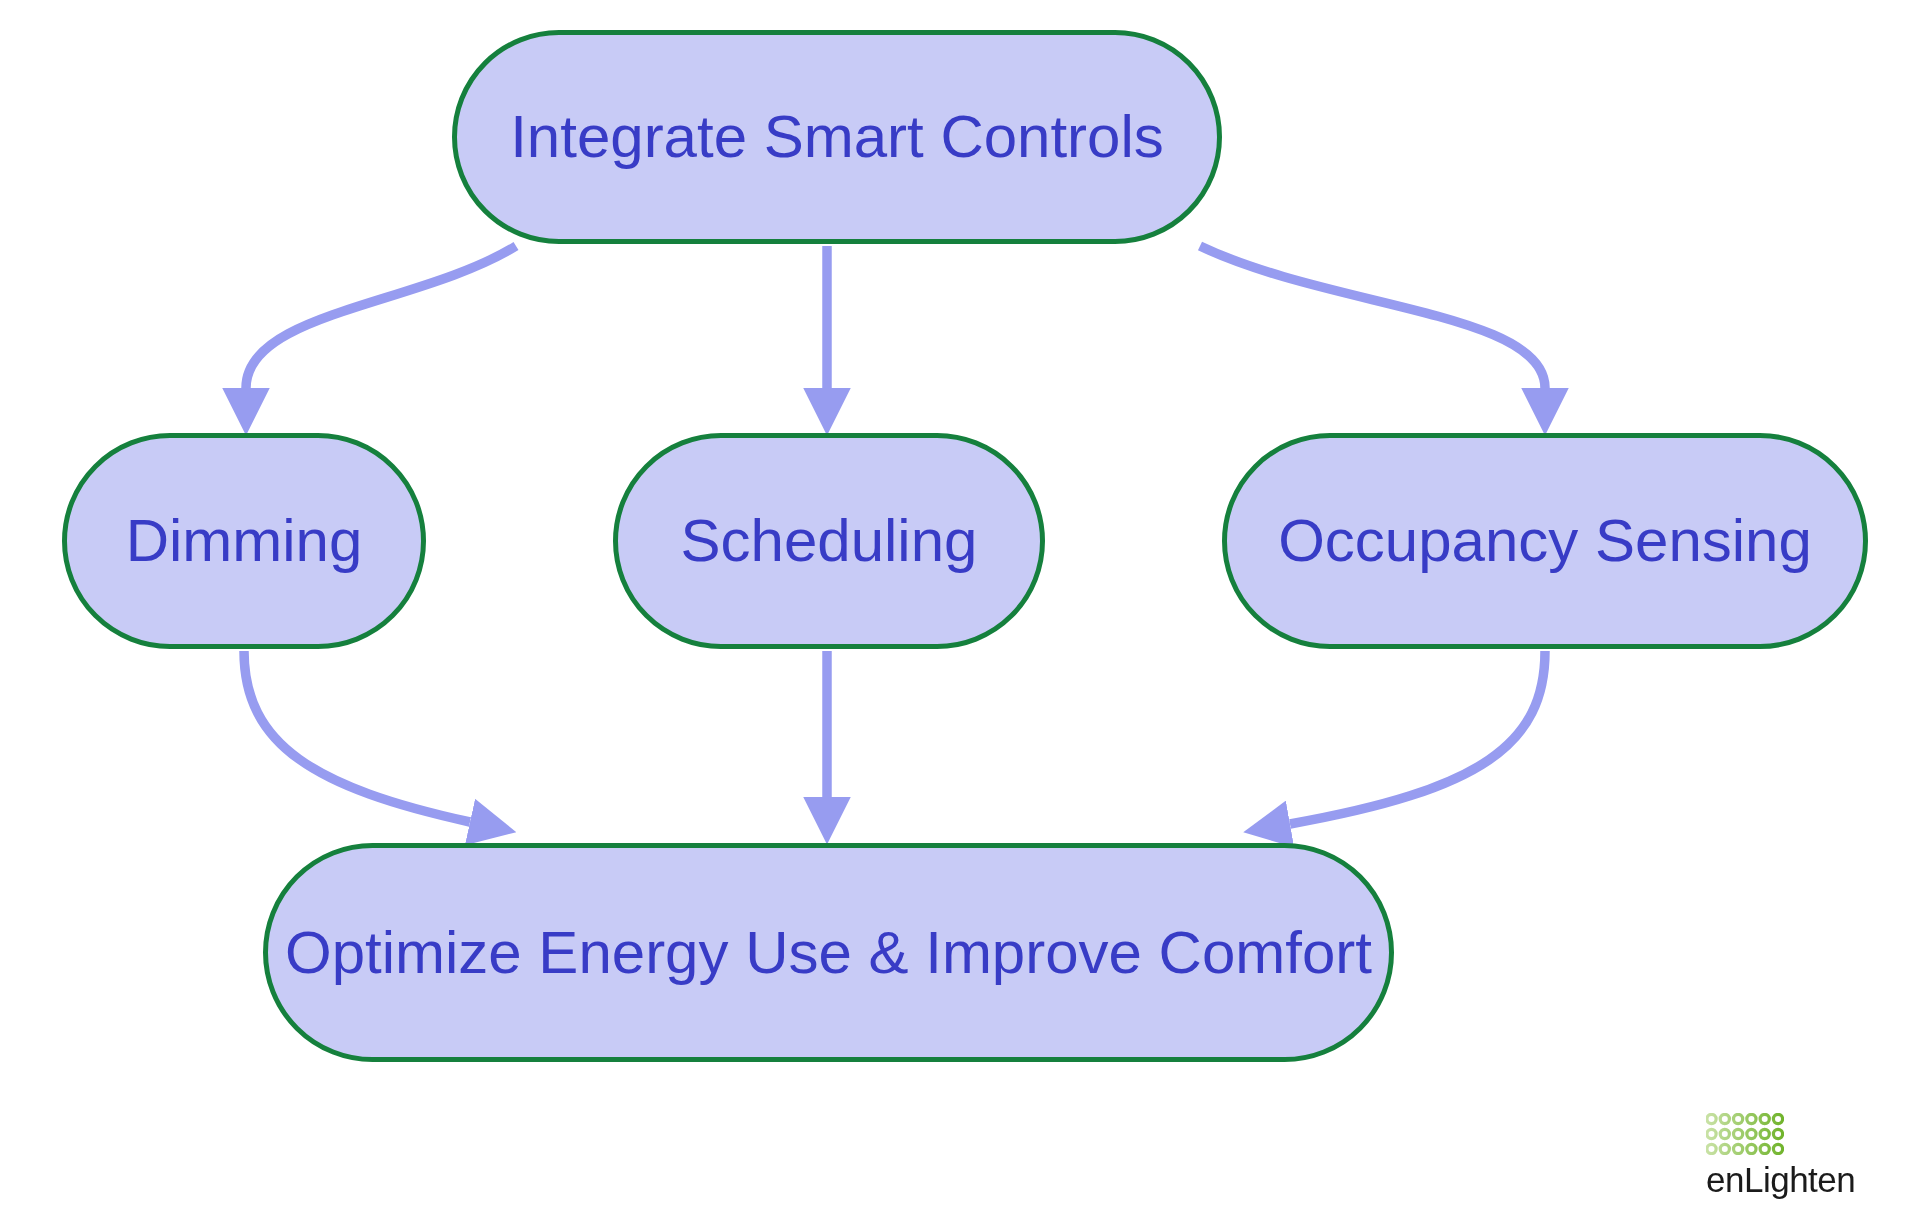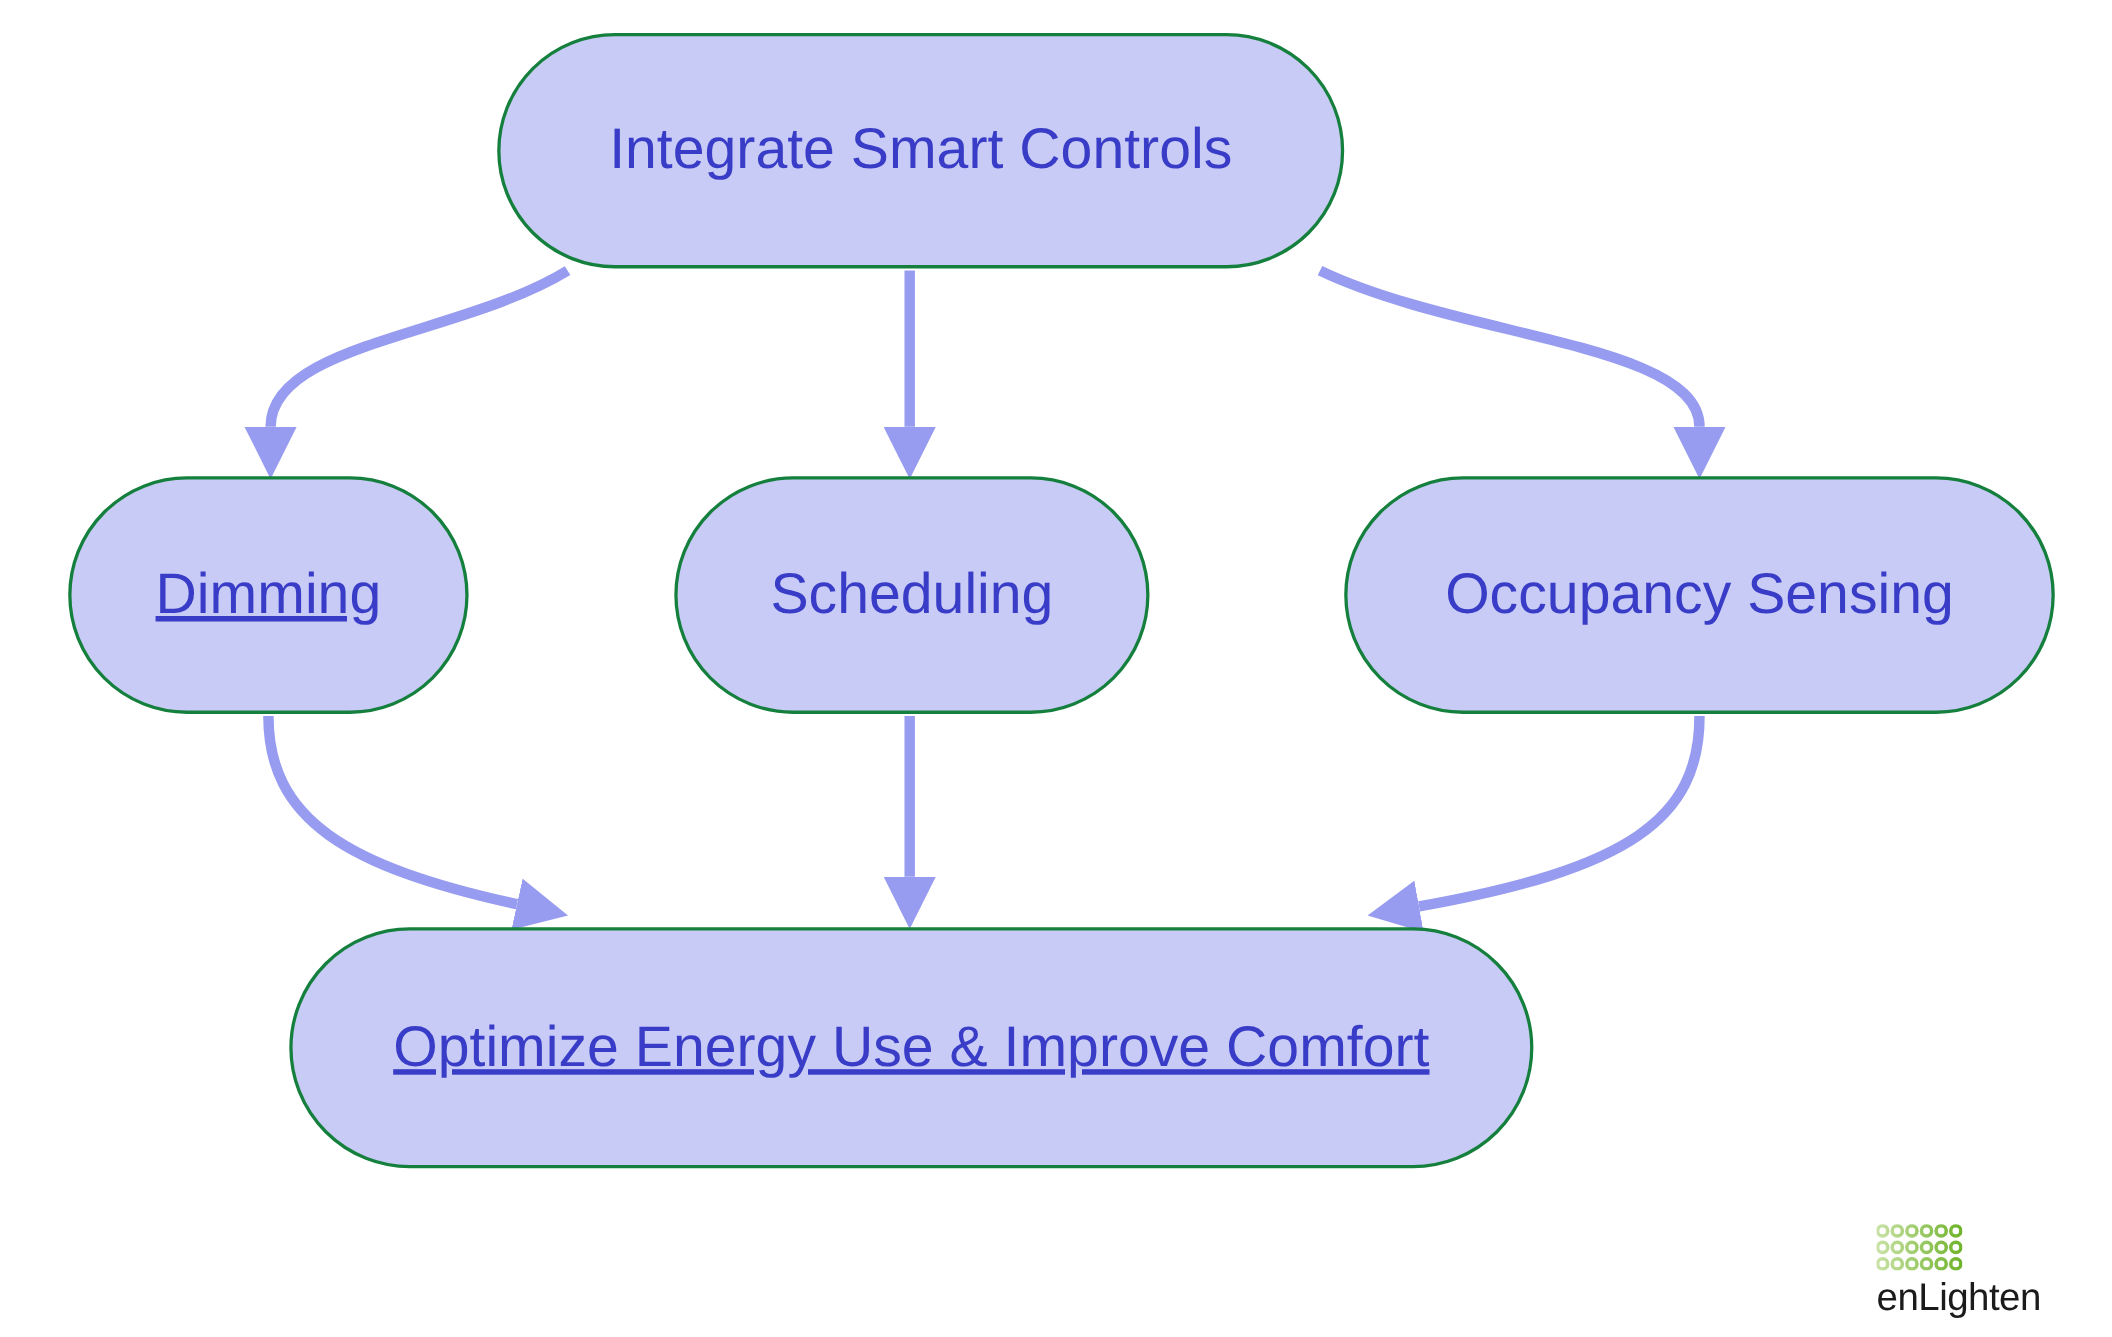--- a/index.html
+++ b/index.html
@@ -23,10 +23,10 @@
     align-items: center;
     justify-content: center;
     background: #c8cbf6;
-    border: 3px solid #15803d;
+    border: 5px solid #15803d;
     border-radius: 110px;
     color: #383cc6;
-    font-size: 52px;
+    font-size: 60px;
     line-height: 1.1;
     text-align: center;
     white-space: nowrap;

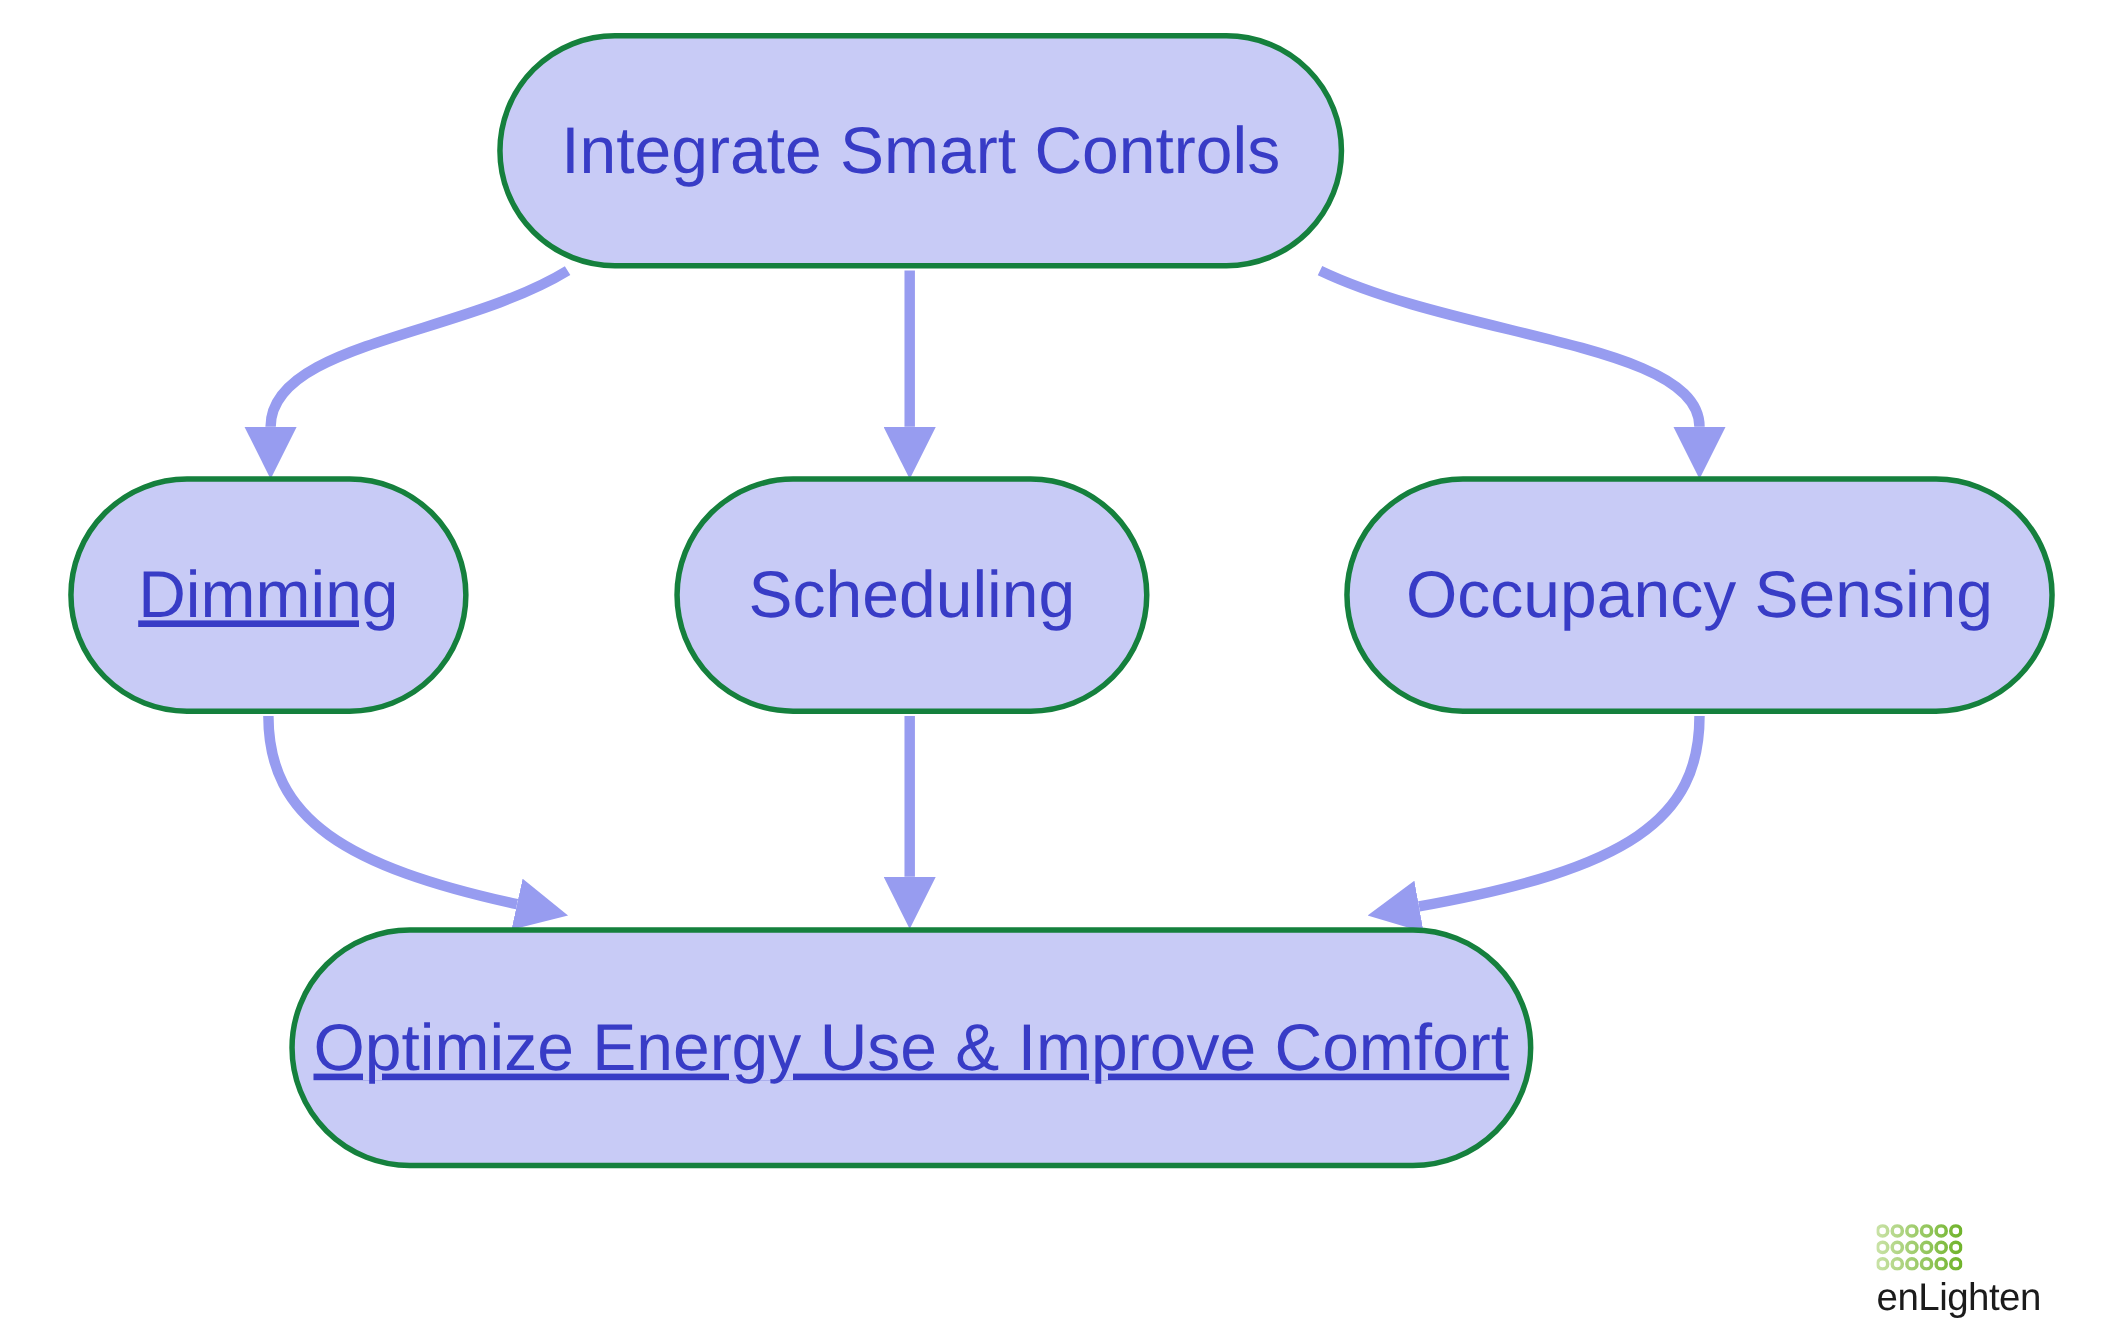--- a/index.html
+++ b/index.html
@@ -32,7 +32,7 @@
     white-space: nowrap;
   }
   .node-integrate  { left: 452px;  top: 30px;  width: 770px;  height: 214px; }
-  .node-dimming    { left: 62px;   top: 433px; width: 364px;  height: 216px; text-decoration: underline; }
+  .node-dimming    { left: 62px;   top: 433px; width: 364px;  height: 216px; }
   .node-scheduling { left: 613px;  top: 433px; width: 432px;  height: 216px; }
   .node-occupancy  { left: 1222px; top: 433px; width: 646px;  height: 216px; }
   .node-optimize   { left: 263px;  top: 843px; width: 1131px; height: 219px; text-decoration: underline; }

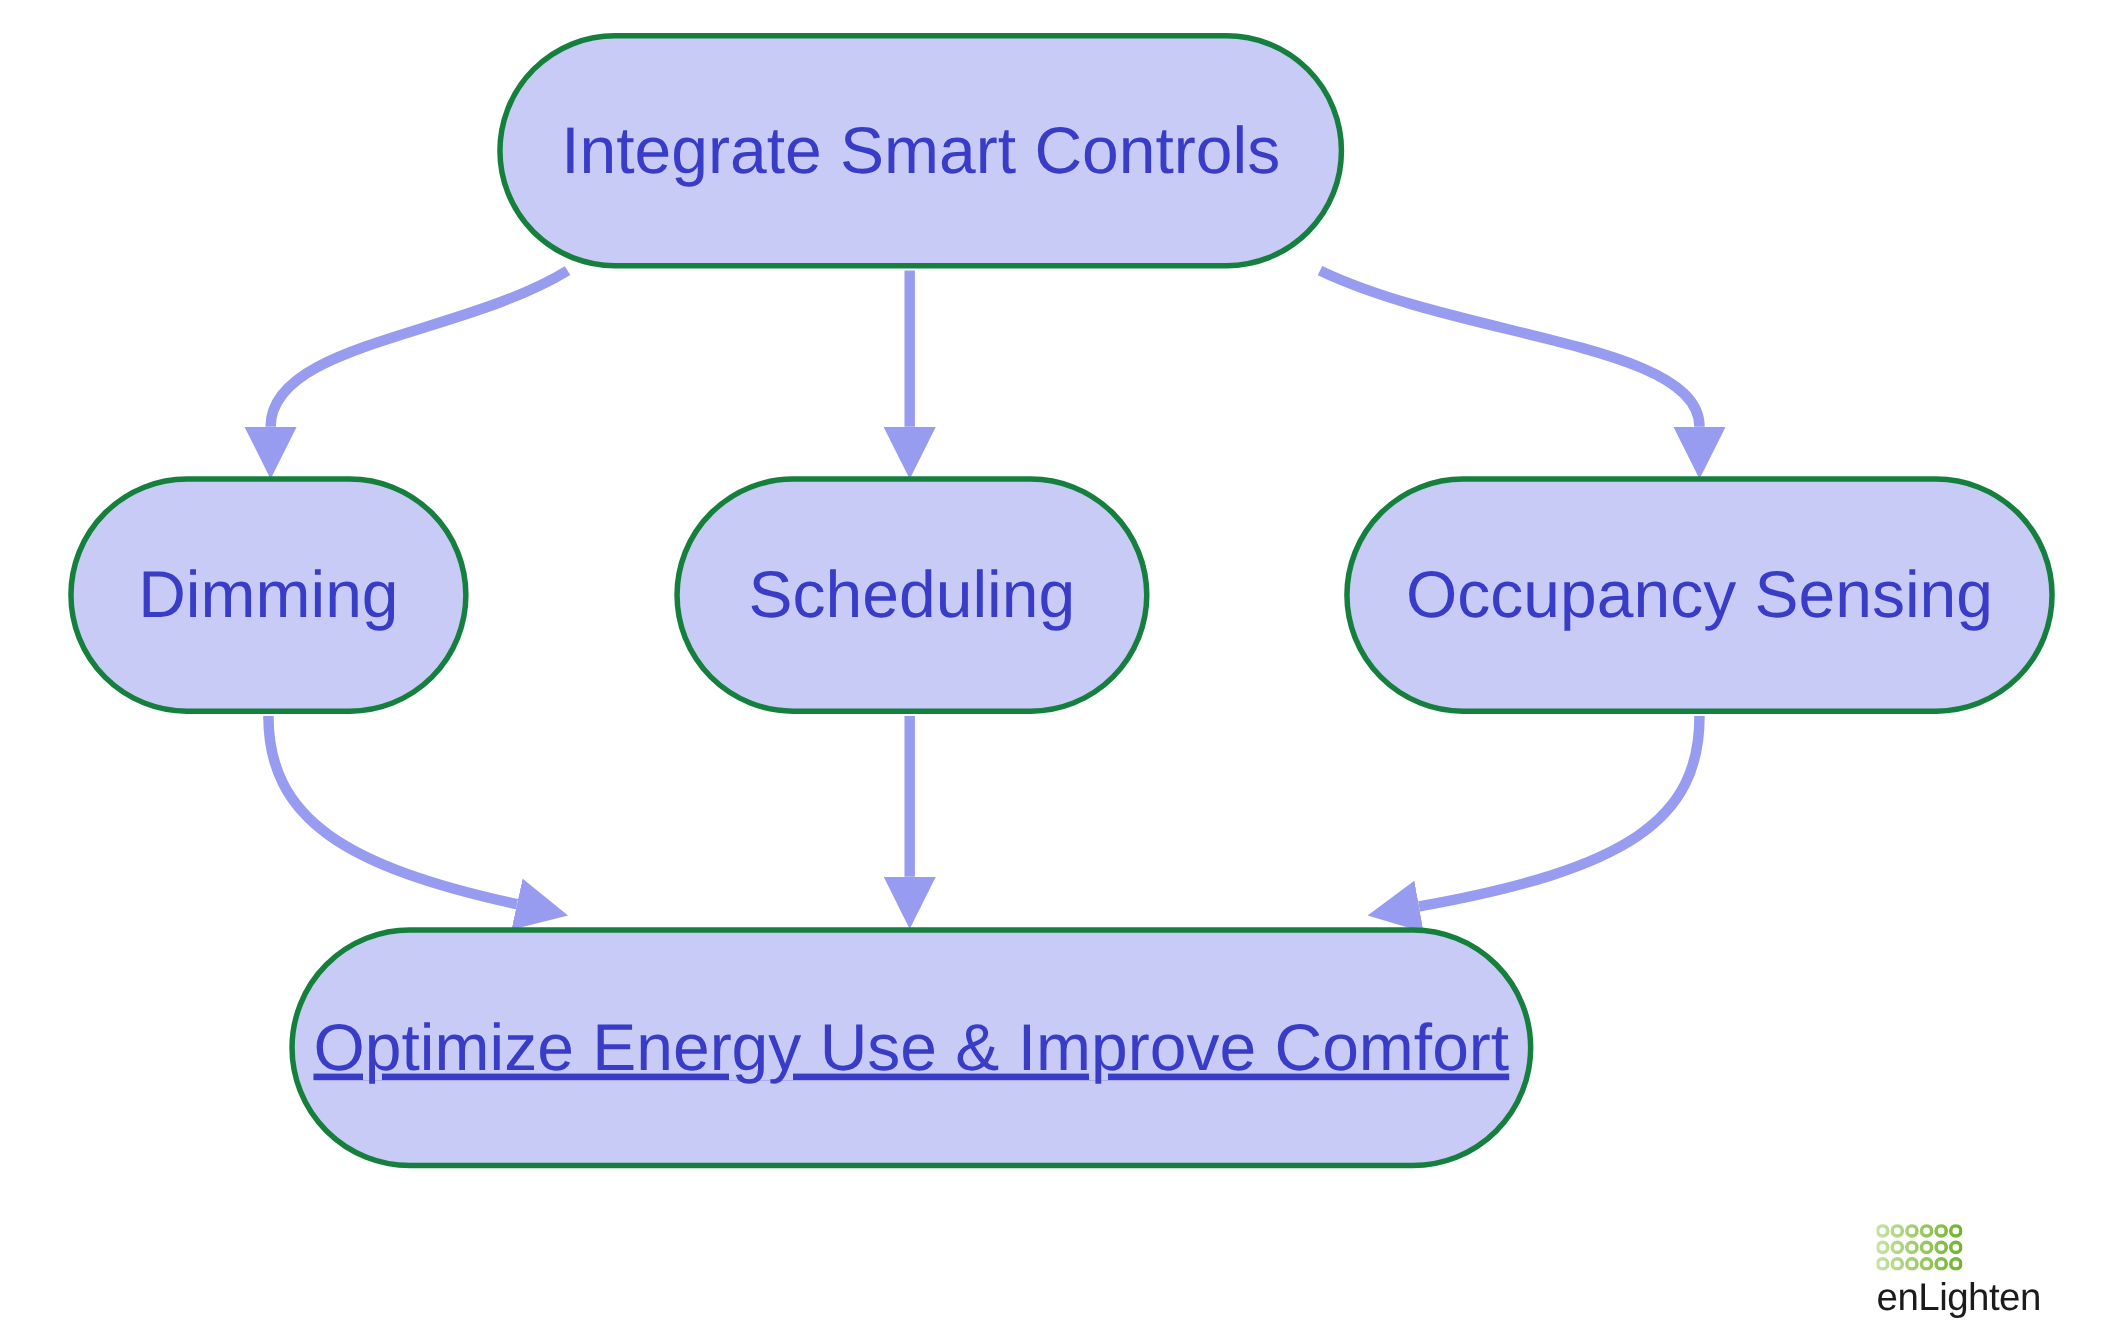--- a/index.html
+++ b/index.html
@@ -35,7 +35,7 @@
   .node-dimming    { left: 62px;   top: 433px; width: 364px;  height: 216px; }
   .node-scheduling { left: 613px;  top: 433px; width: 432px;  height: 216px; }
   .node-occupancy  { left: 1222px; top: 433px; width: 646px;  height: 216px; }
-  .node-optimize   { left: 263px;  top: 843px; width: 1131px; height: 219px; text-decoration: underline; }
+  .node-optimize   { left: 263px;  top: 843px; width: 1131px; height: 219px; }
   .logo {
     position: absolute;
     left: 1706px;

